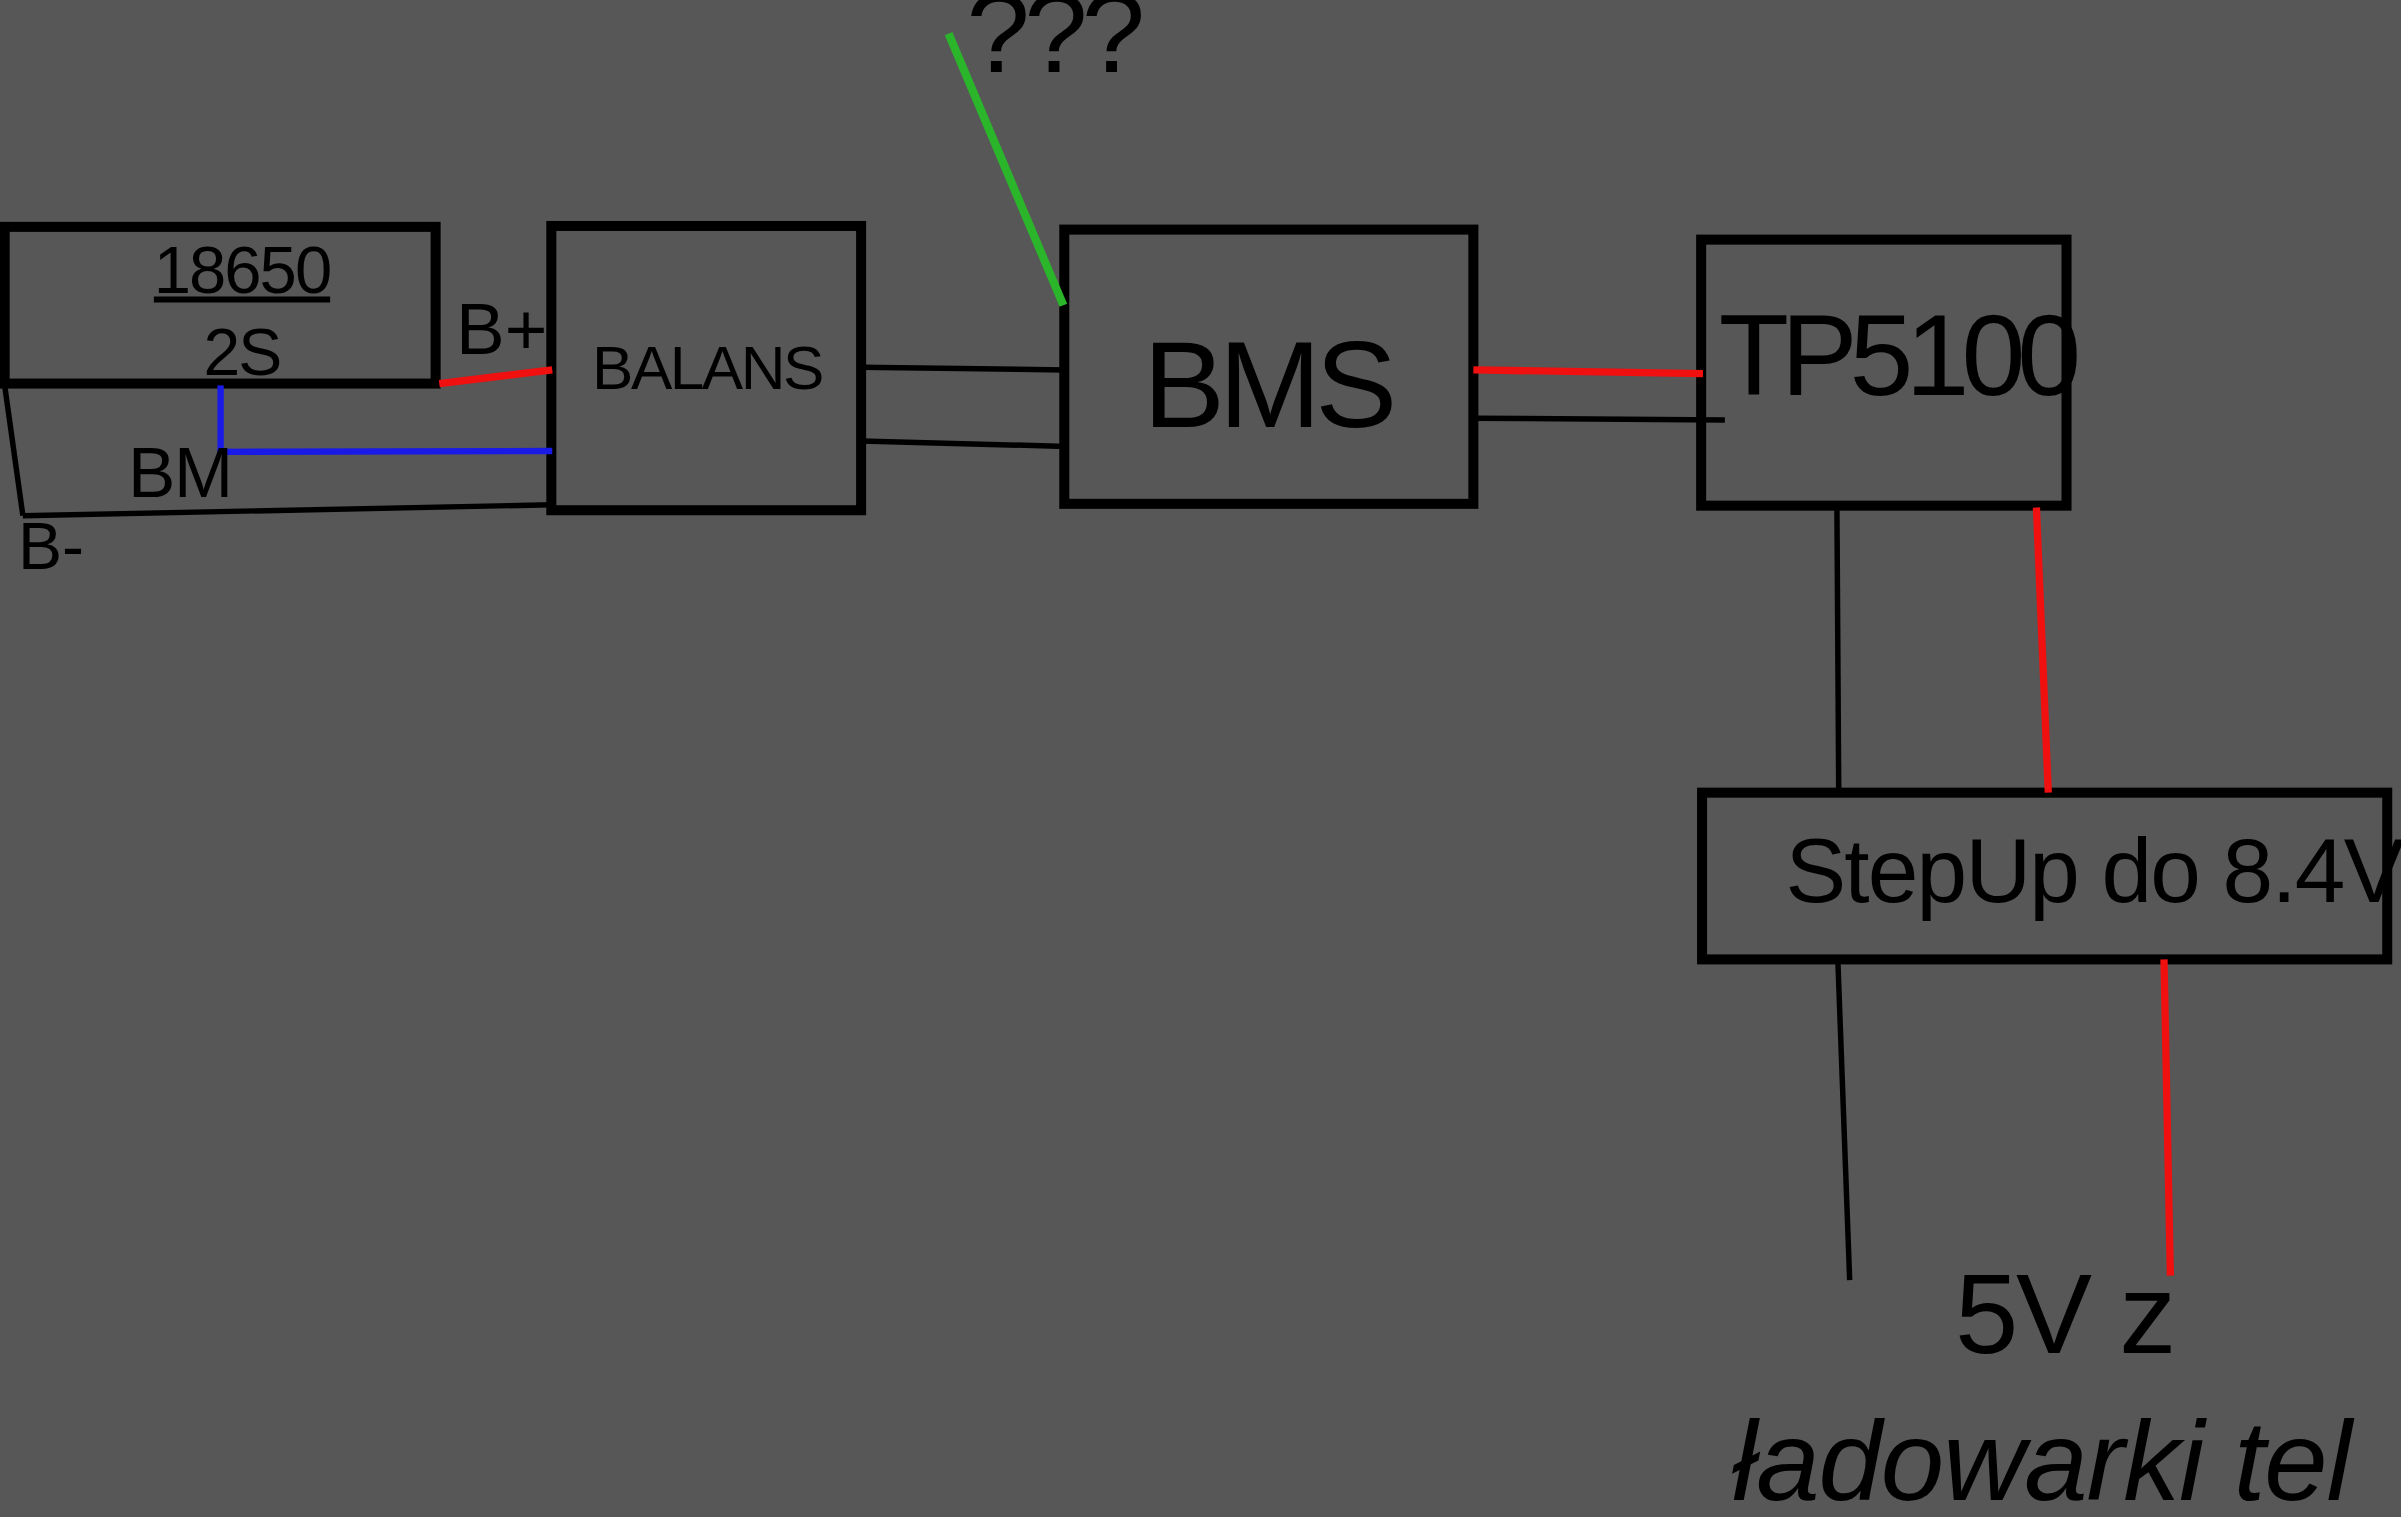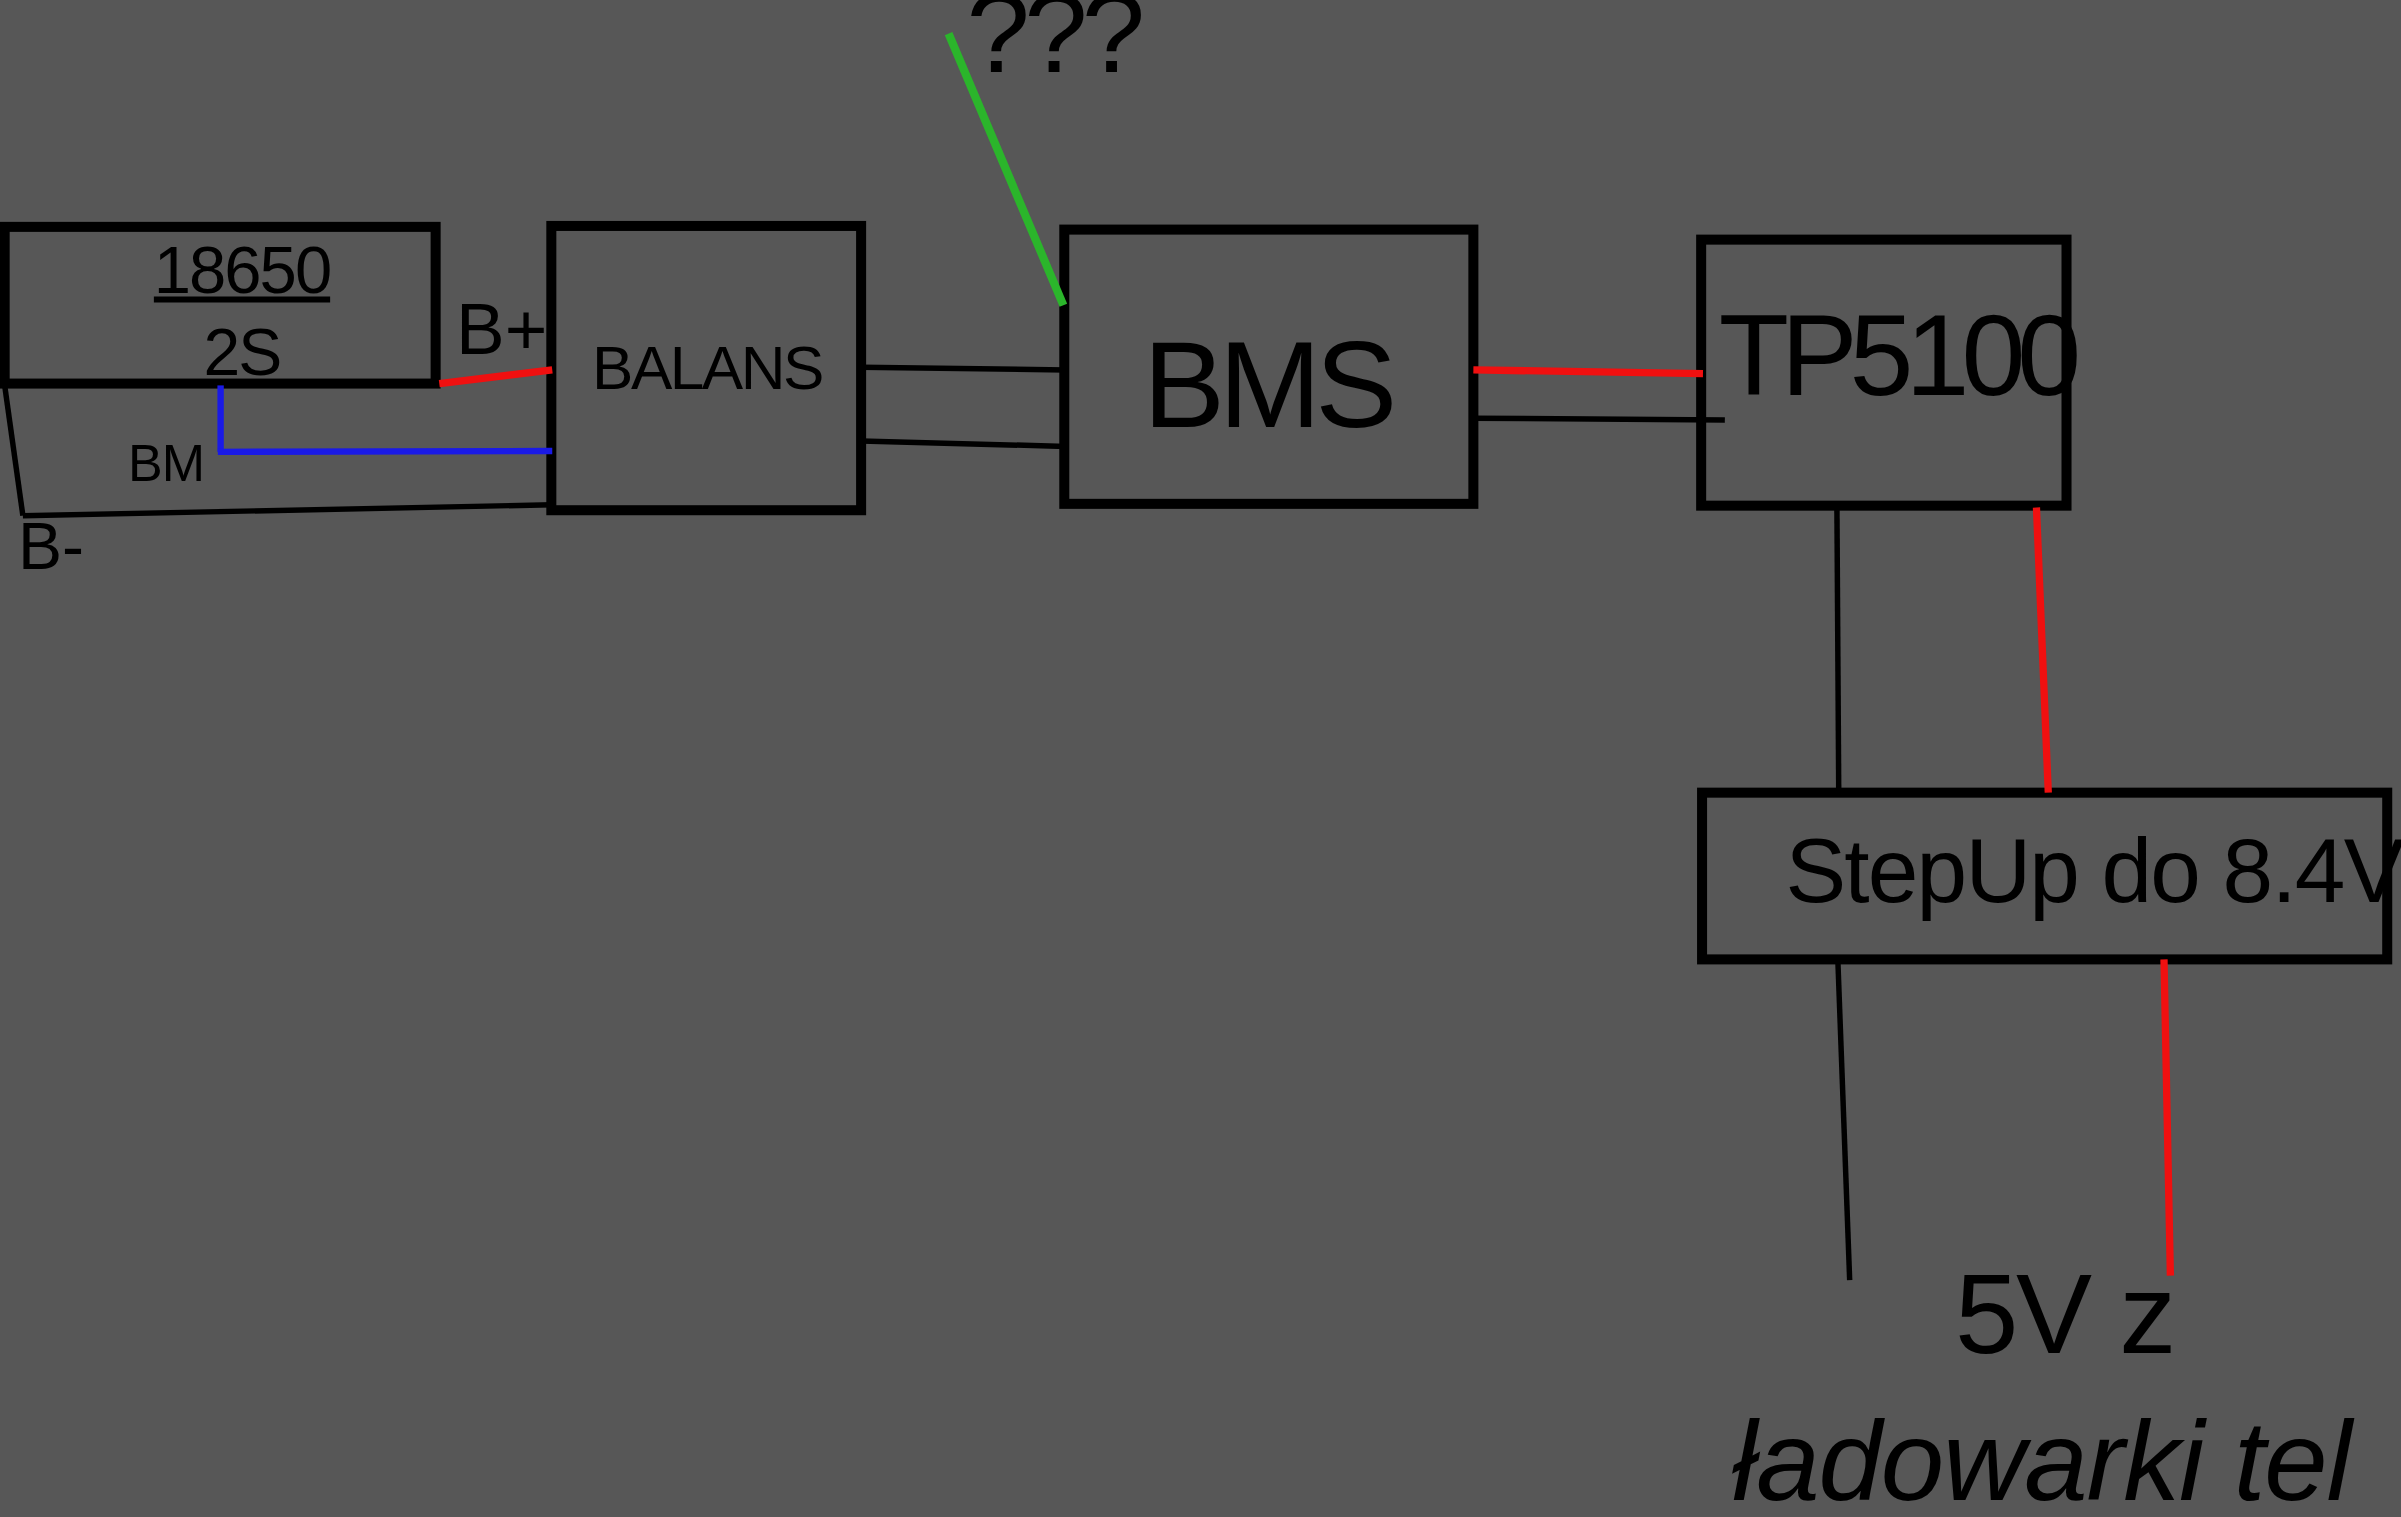--- a/index.html
+++ b/index.html
@@ -45,7 +45,7 @@
   .lbl-tp5100  { left: 1896px; top: 355px;  font-size: 115px; letter-spacing: -0.07em; }
   .lbl-stepup  { left: 2051px; top: 870px;  font-size: 91px; letter-spacing: -0.02em; margin-left: 43px; }
   .lbl-bplus   { left: 456px;  top: 292px;  font-size: 73px; }
-  .lbl-bm      { left: 128px;  top: 437px;  font-size: 52px;  letter-spacing: -0.02em; }
+  .lbl-bm      { left: 128px;  top: 437px;  font-size: 71px;  letter-spacing: -0.02em; }
   .lbl-bminus  { left: 18px;   top: 513px;  font-size: 66px; }
   .lbl-unknown { left: 1053px; top: 33px;   font-size: 114px; letter-spacing: -0.05em;
                  transform: translate(-50%, -50%); }

